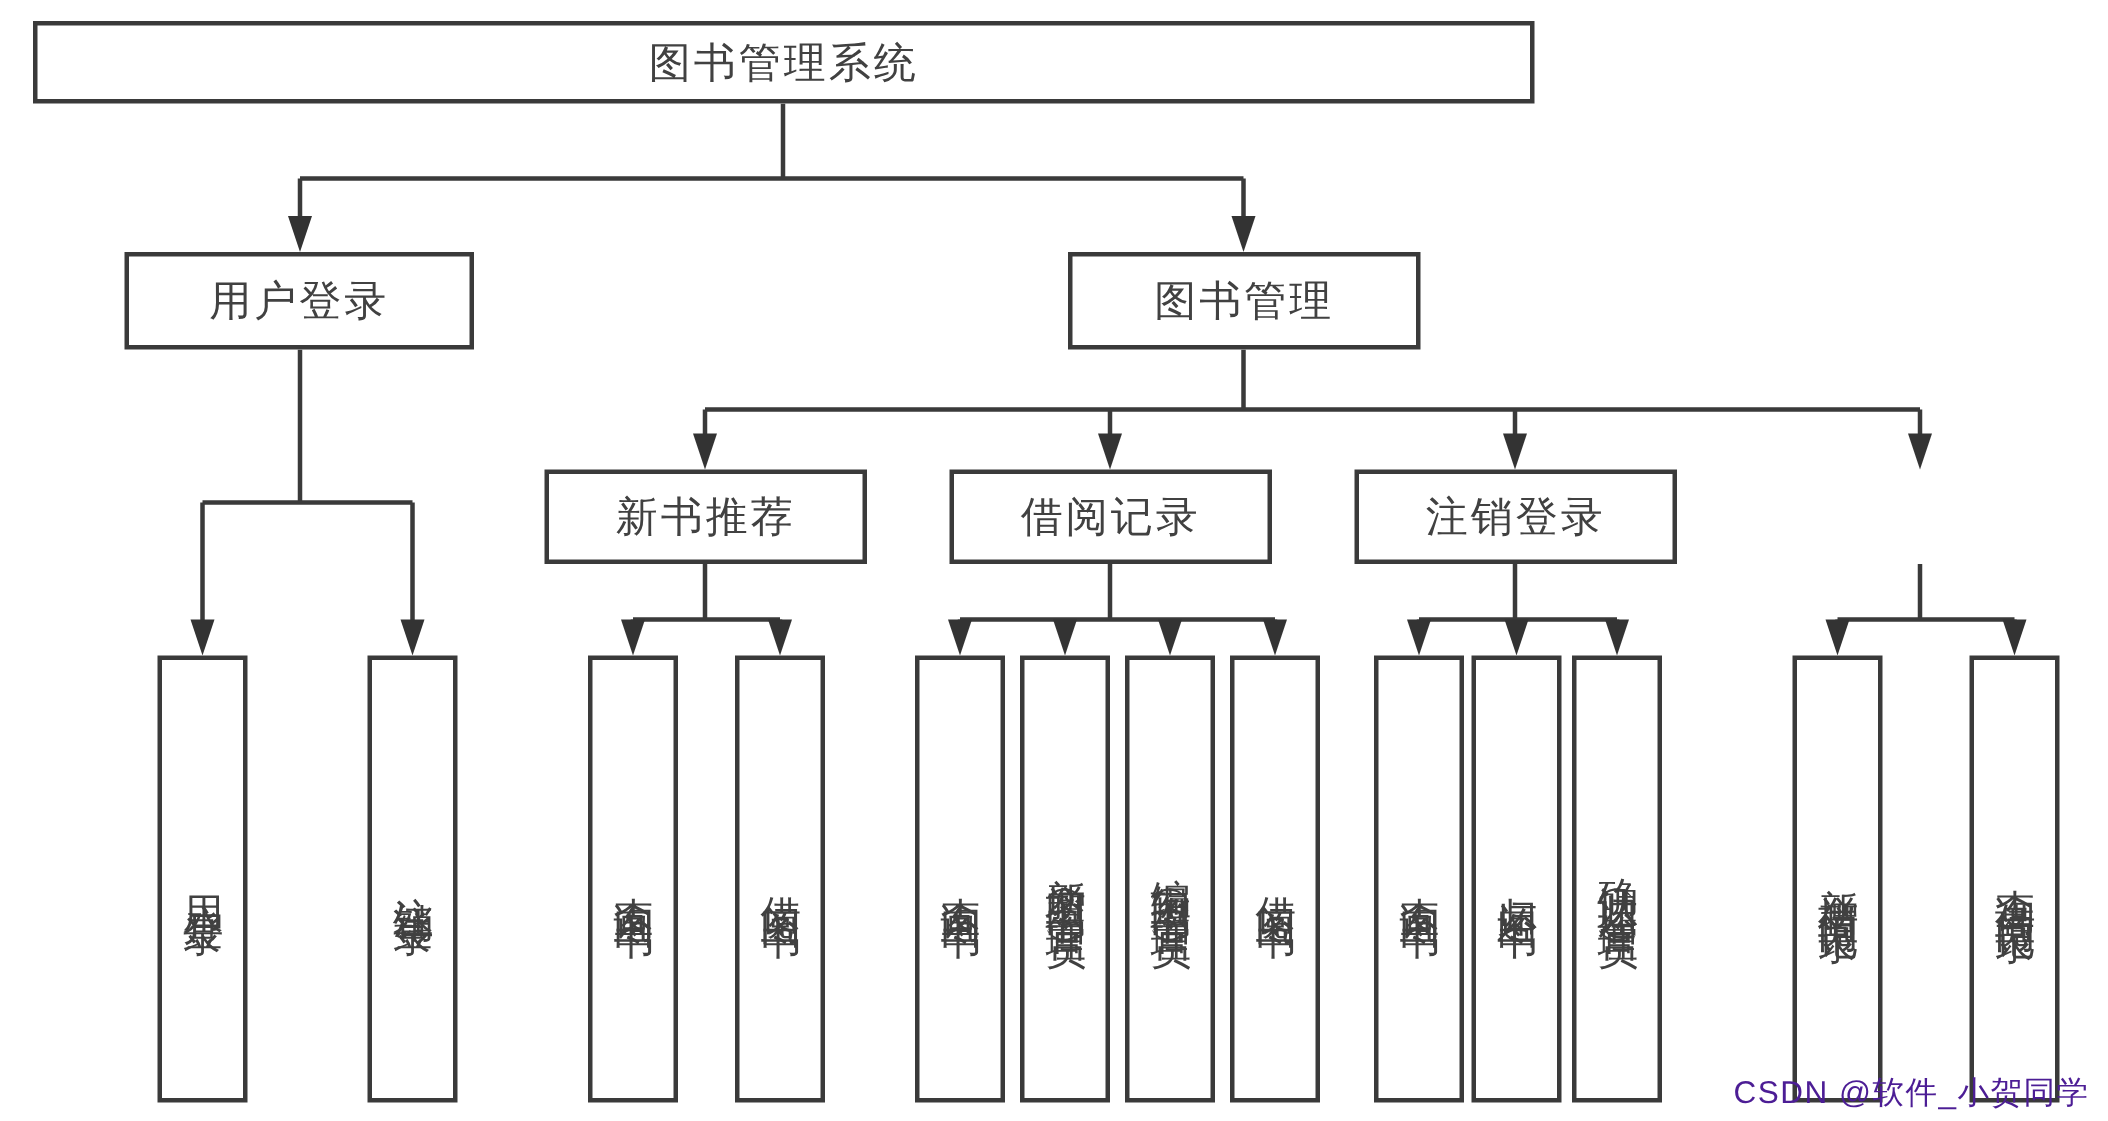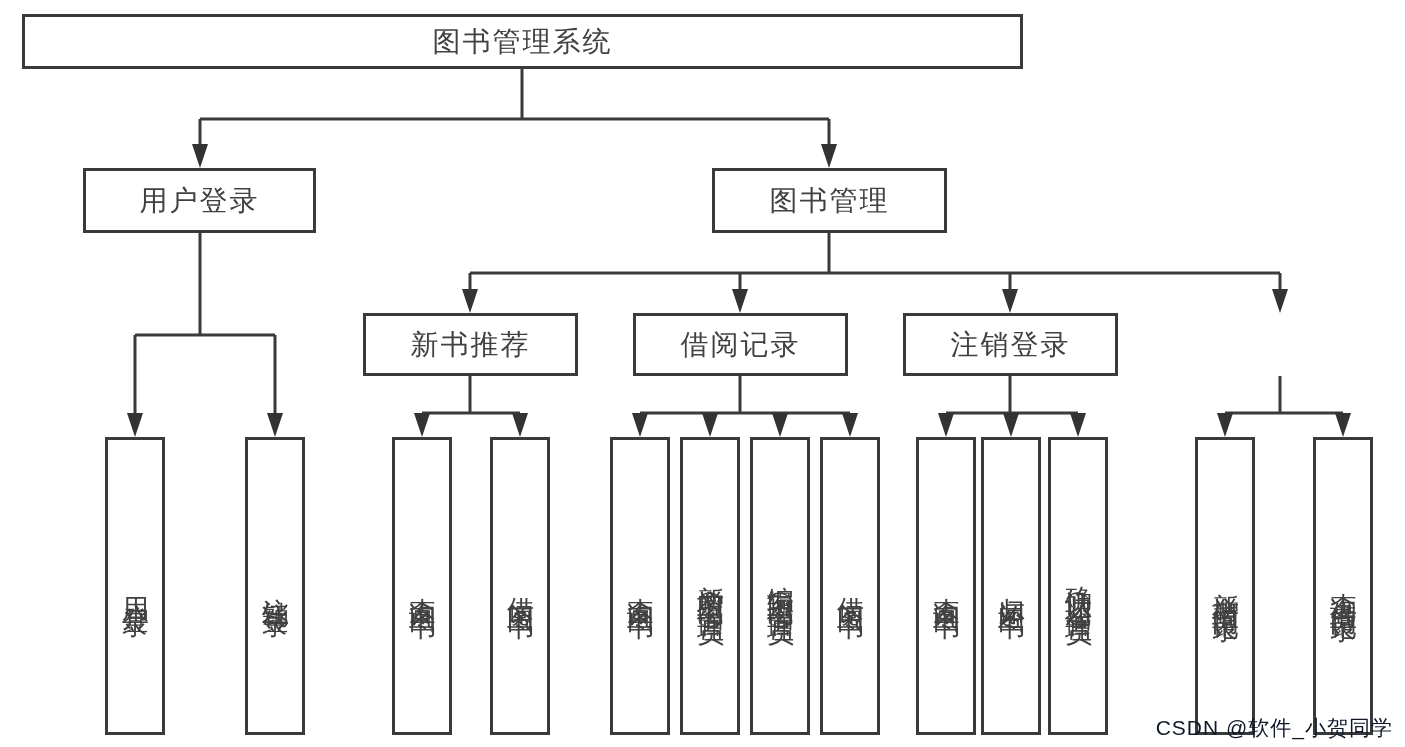--- a/index.html
+++ b/index.html
@@ -23,7 +23,7 @@
   }
   .watermark{
     position:absolute;z-index:6;right:12px;bottom:5px;
-    color:#0f172a;font-size:21px;letter-spacing:1px;white-space:nowrap;
+    color:#4c1d95;font-size:21px;letter-spacing:1px;white-space:nowrap;
   }
 </style>
 </head>

